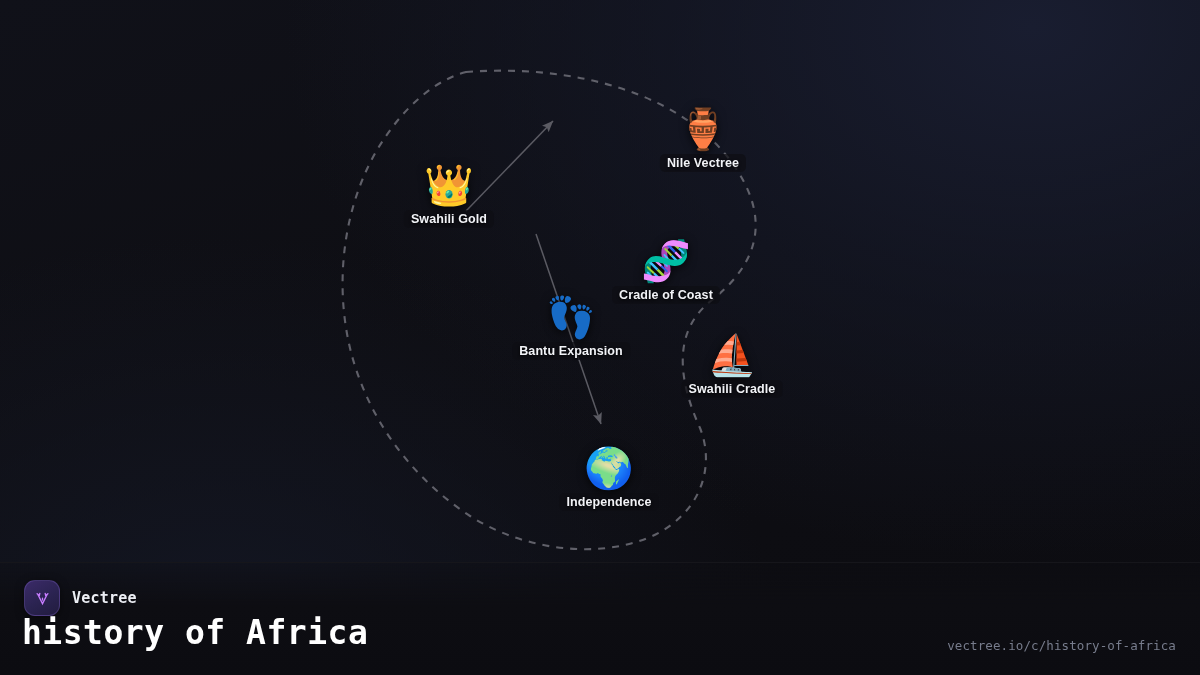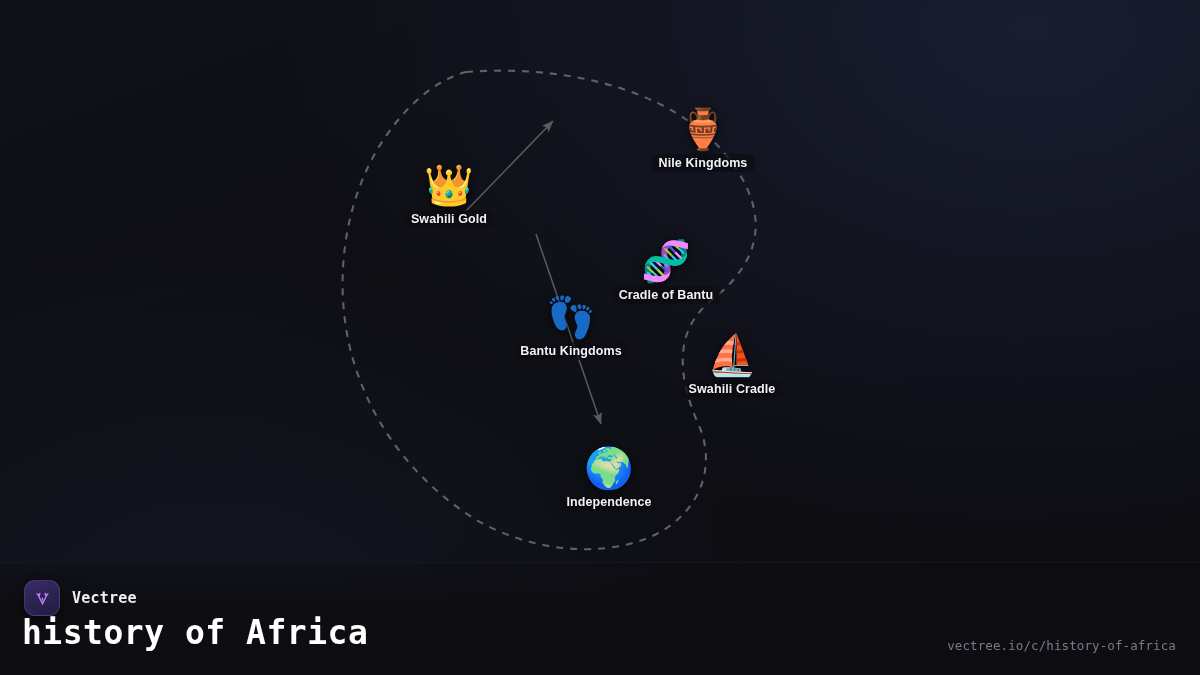--- a/index.html
+++ b/index.html
@@ -154,7 +154,7 @@
     <div id="nodes-layer">
         <div class="node" style="left: 703px; top: 139px;">
           <div class="node-emoji">🏺</div>
-          <div class="node-label">Nile Kingdoms</div>
+          <div class="node-label">Nile Vectree</div>
         </div>
         <div class="node" style="left: 449px; top: 195px;">
           <div class="node-emoji">👑</div>

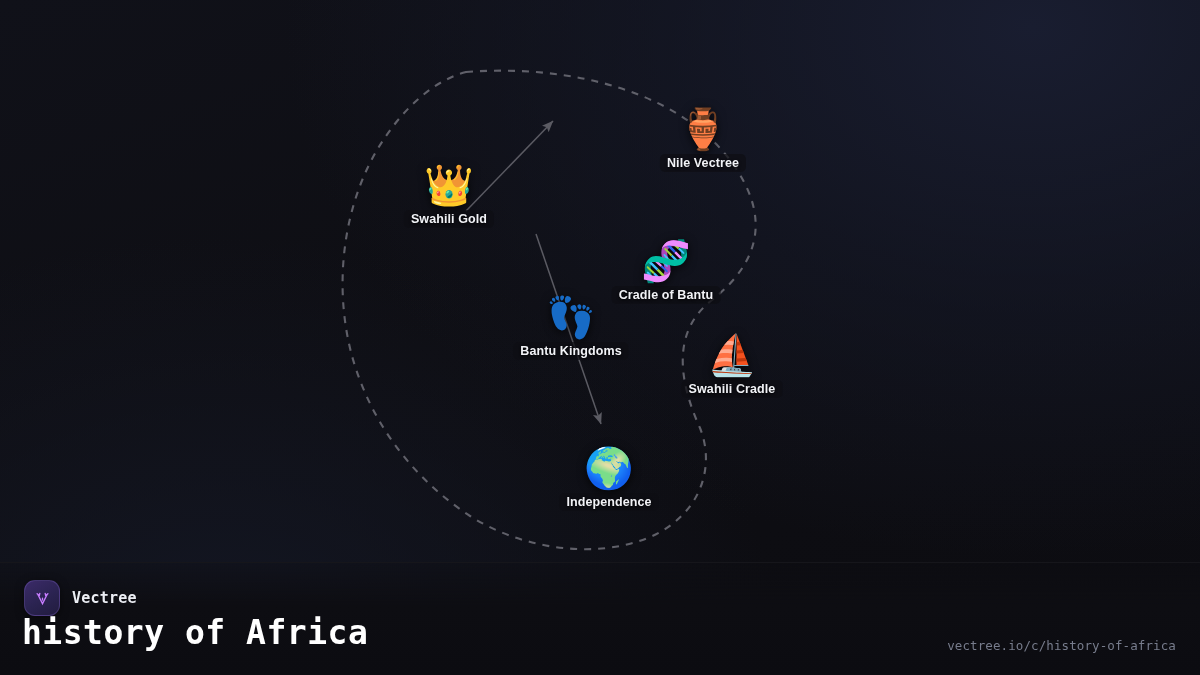--- a/index.html
+++ b/index.html
@@ -162,7 +162,7 @@
         </div>
         <div class="node" style="left: 666px; top: 271px;">
           <div class="node-emoji">🧬</div>
-          <div class="node-label">Cradle of Bantu</div>
+          <div class="node-label">Cradle of Coast</div>
         </div>
         <div class="node" style="left: 571px; top: 327px;">
           <div class="node-emoji">👣</div>

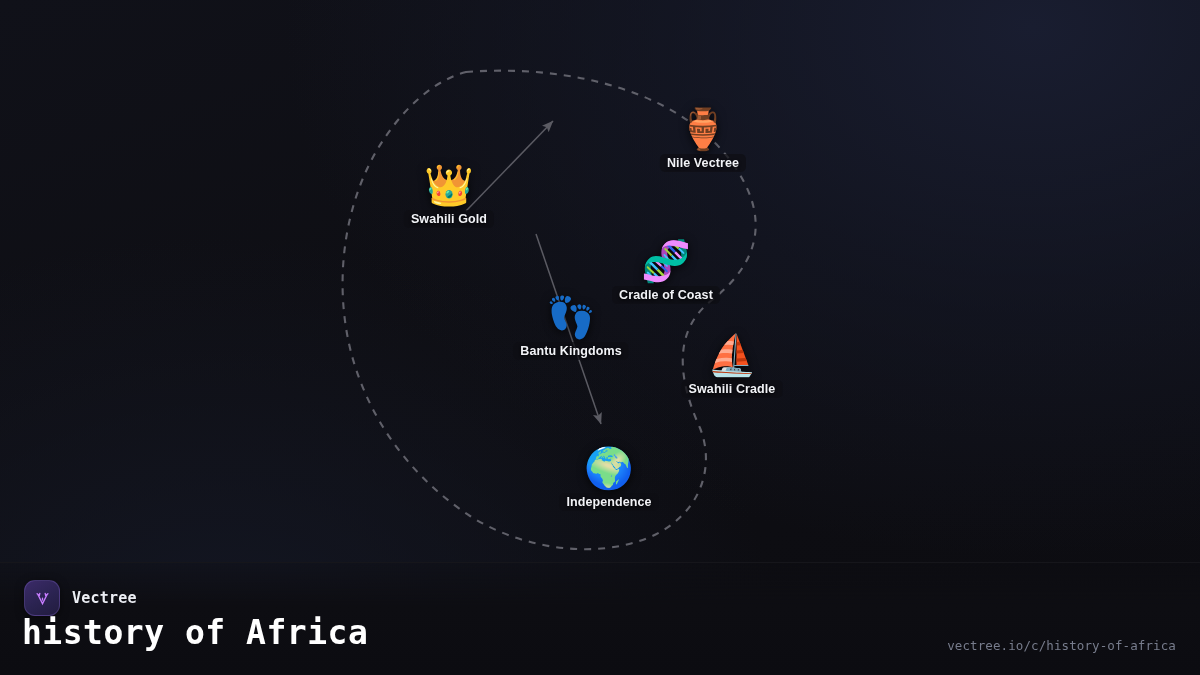--- a/index.html
+++ b/index.html
@@ -166,7 +166,7 @@
         </div>
         <div class="node" style="left: 571px; top: 327px;">
           <div class="node-emoji">👣</div>
-          <div class="node-label">Bantu Kingdoms</div>
+          <div class="node-label">Bantu Expansion</div>
         </div>
         <div class="node" style="left: 732px; top: 365px;">
           <div class="node-emoji">⛵</div>

